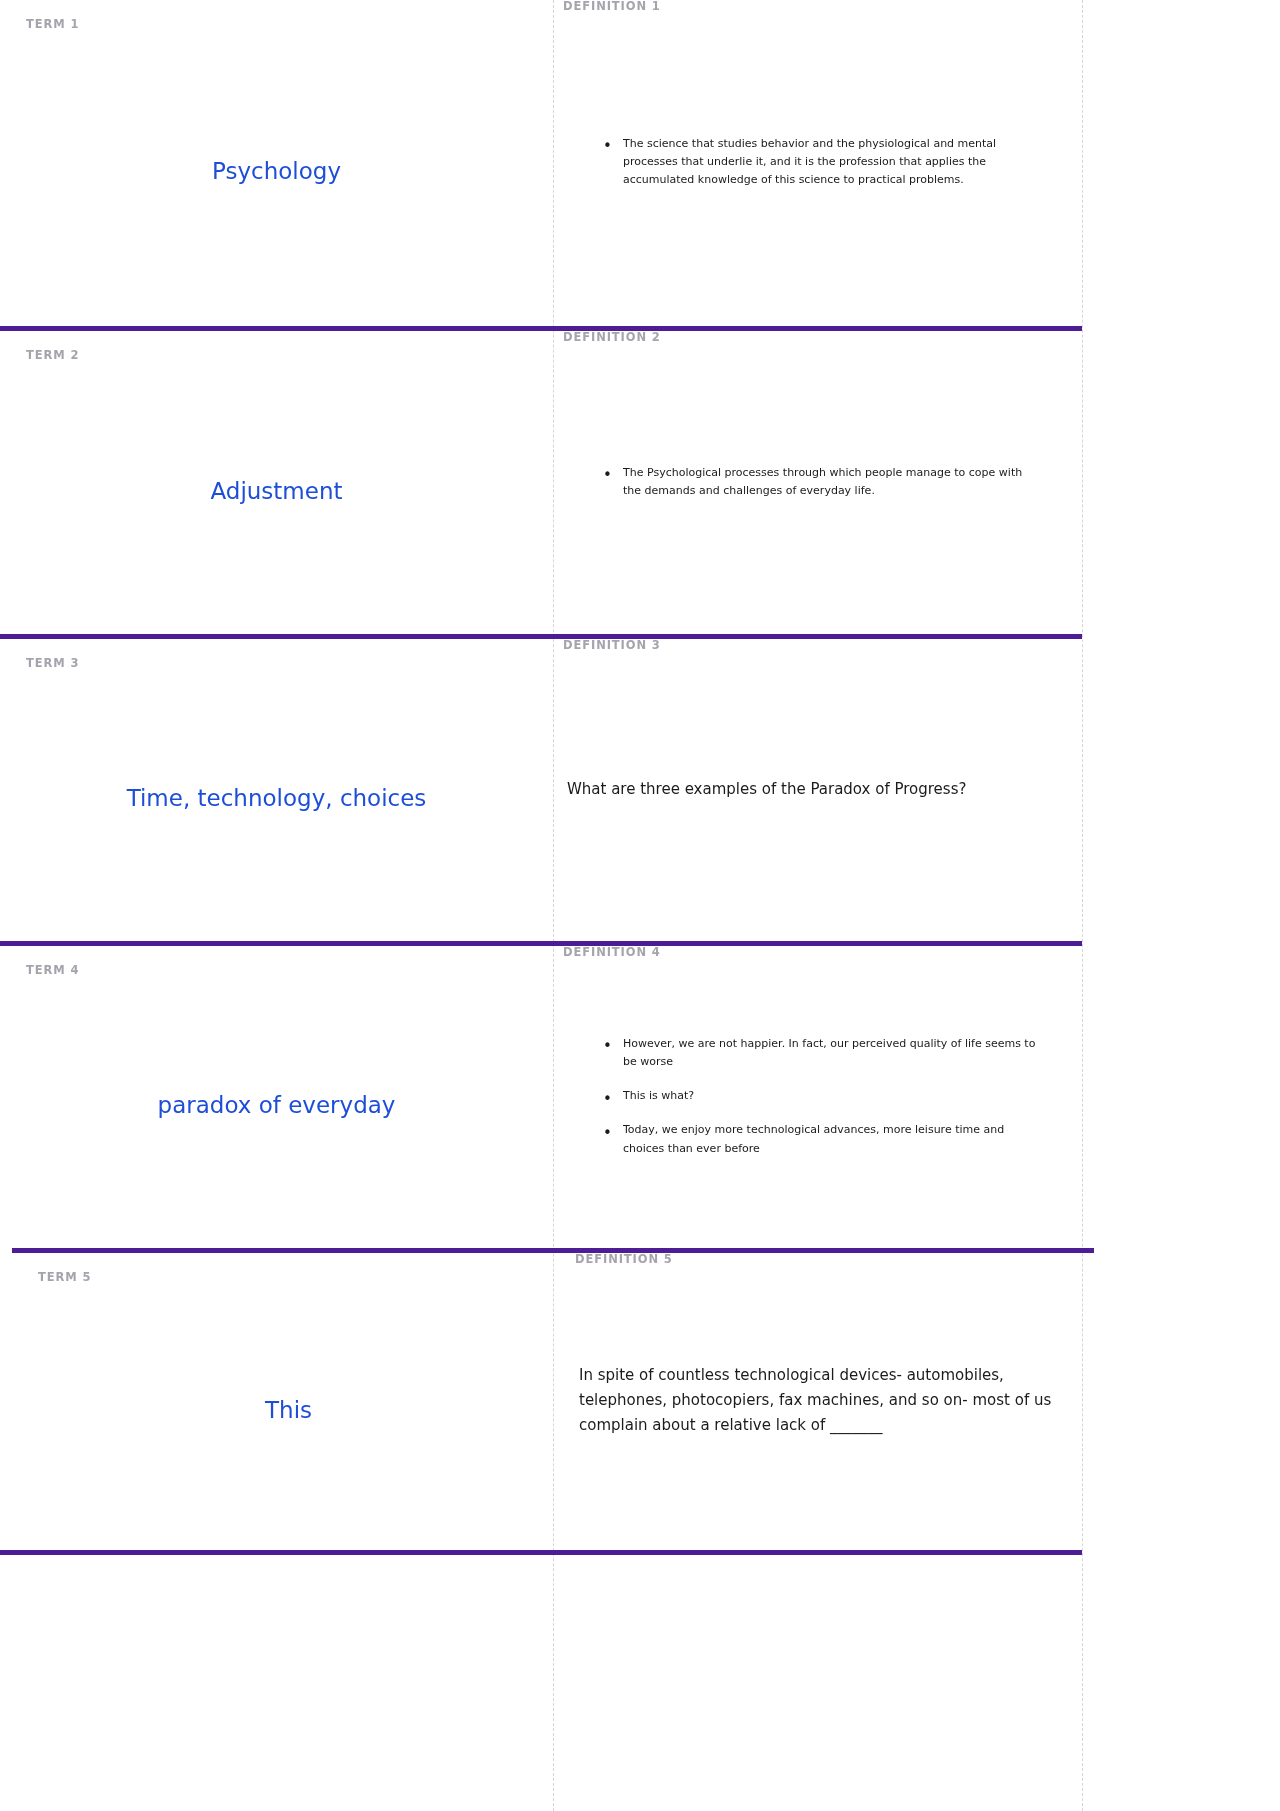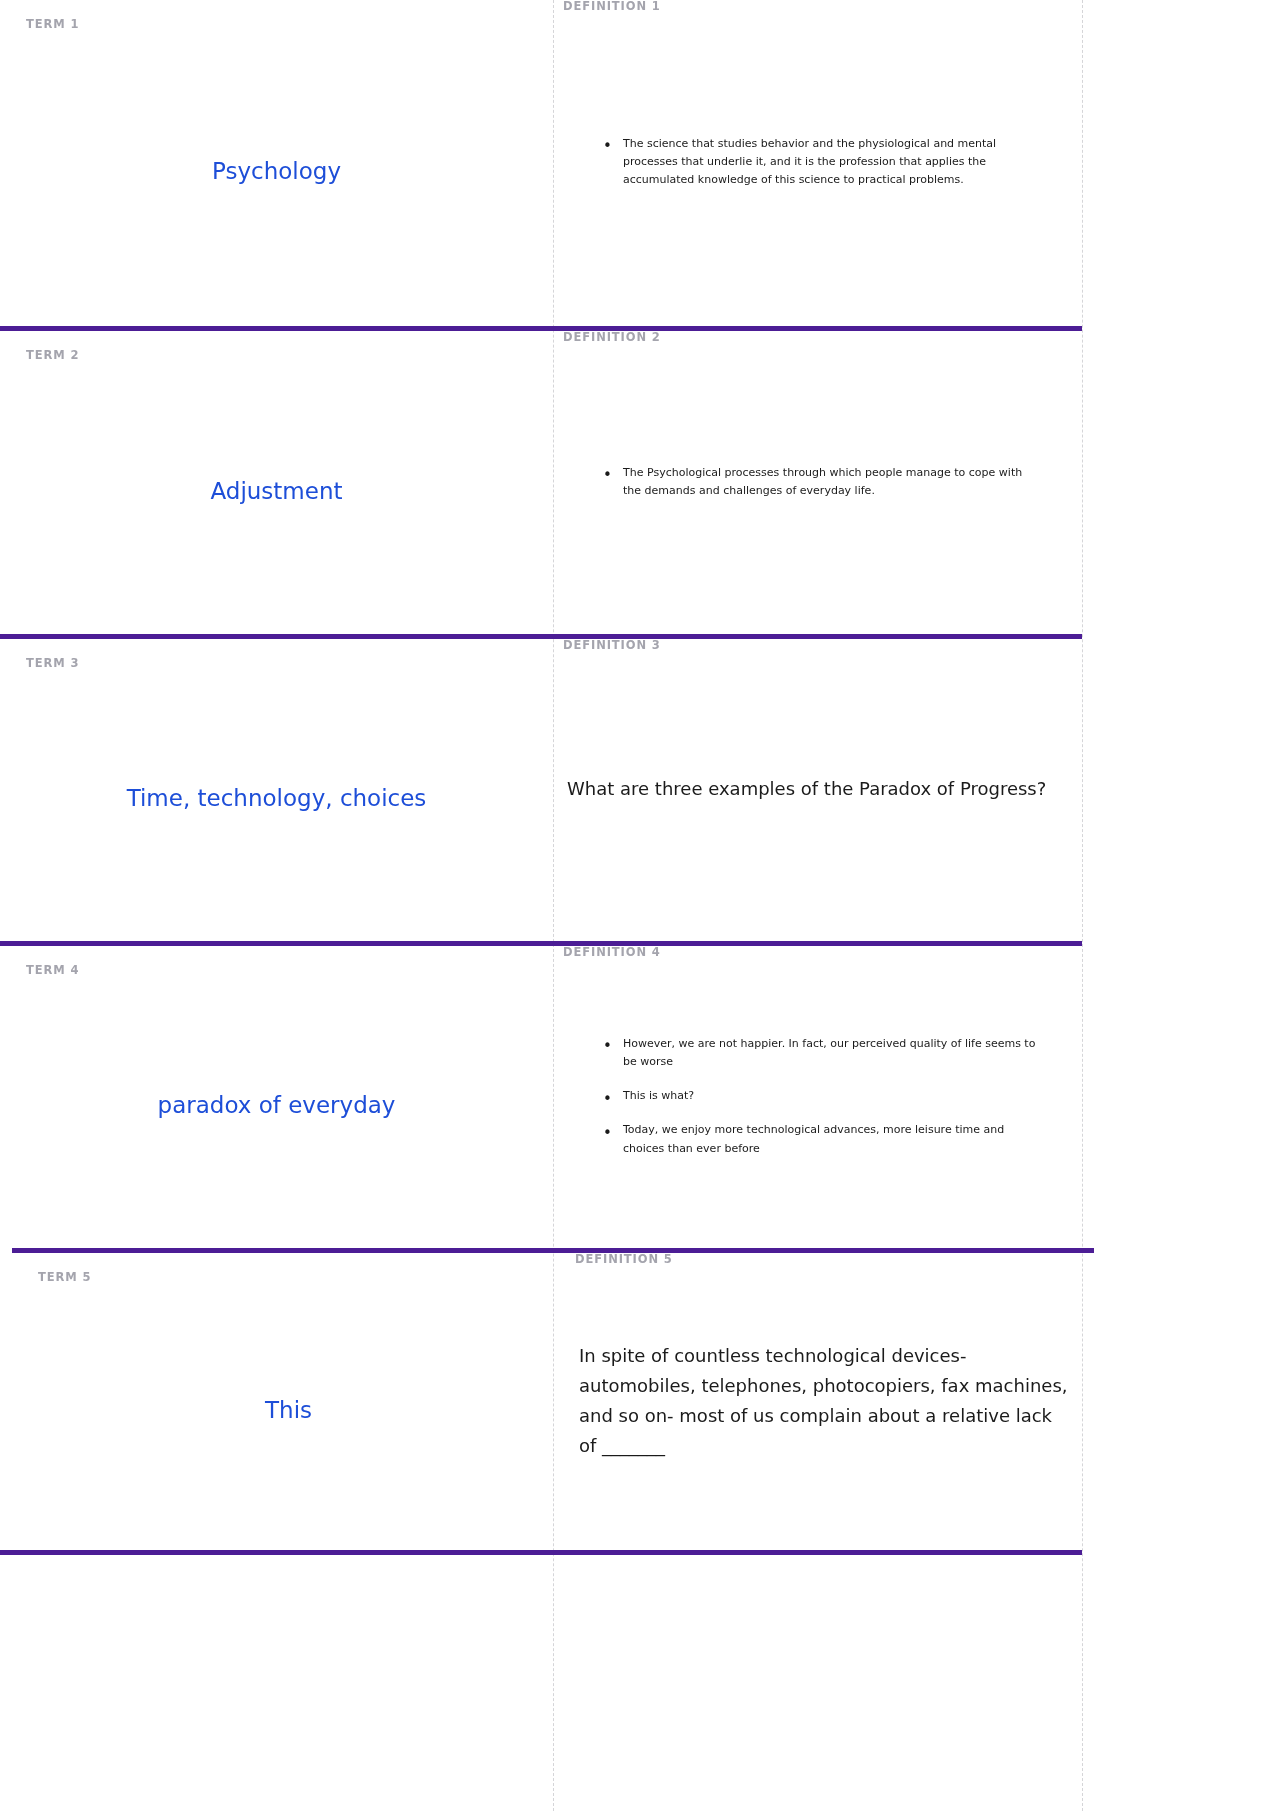--- a/index.html
+++ b/index.html
@@ -119,7 +119,7 @@
   p.def-para {
     margin: 0;
     padding: 0 0 0 4px;
-    font-size: 18px;
+    font-size: 15px;
     line-height: 1.66;
     color: #1b1b1b;
   }

